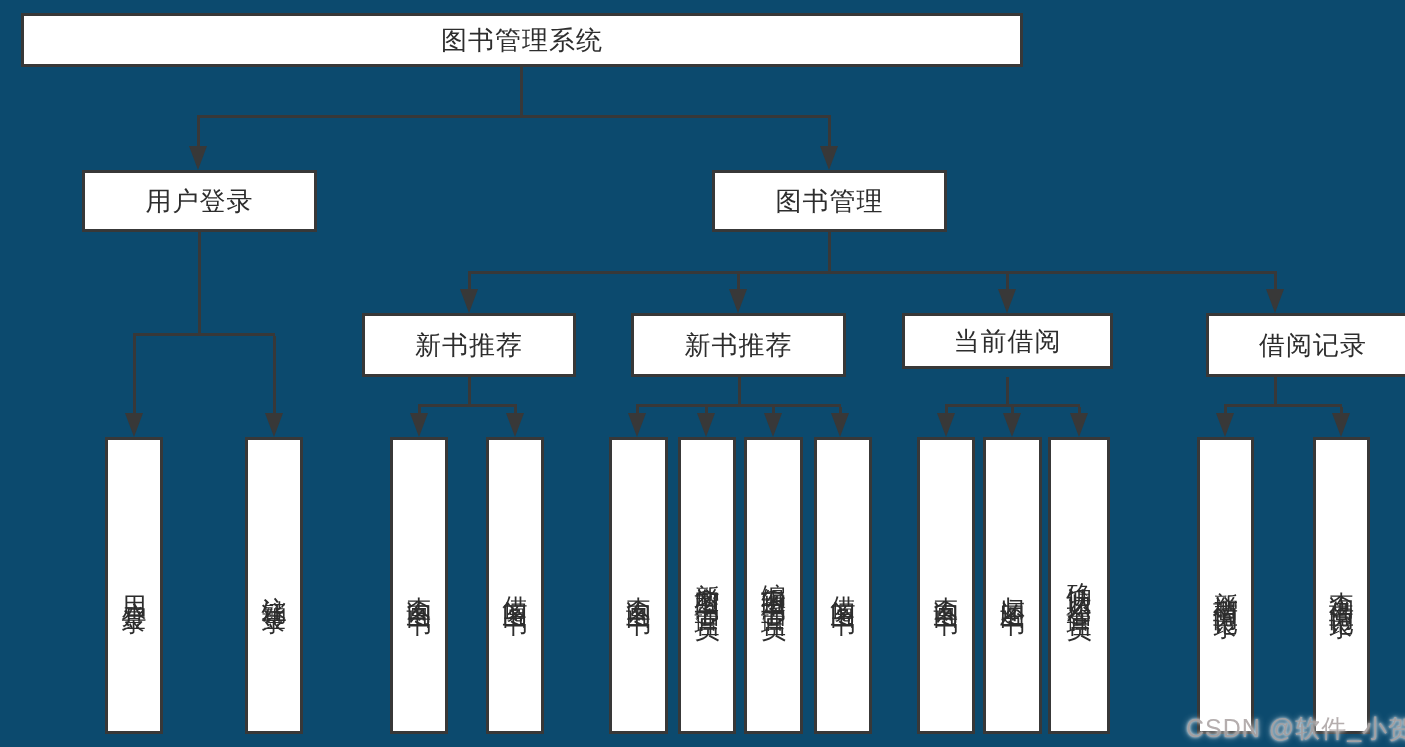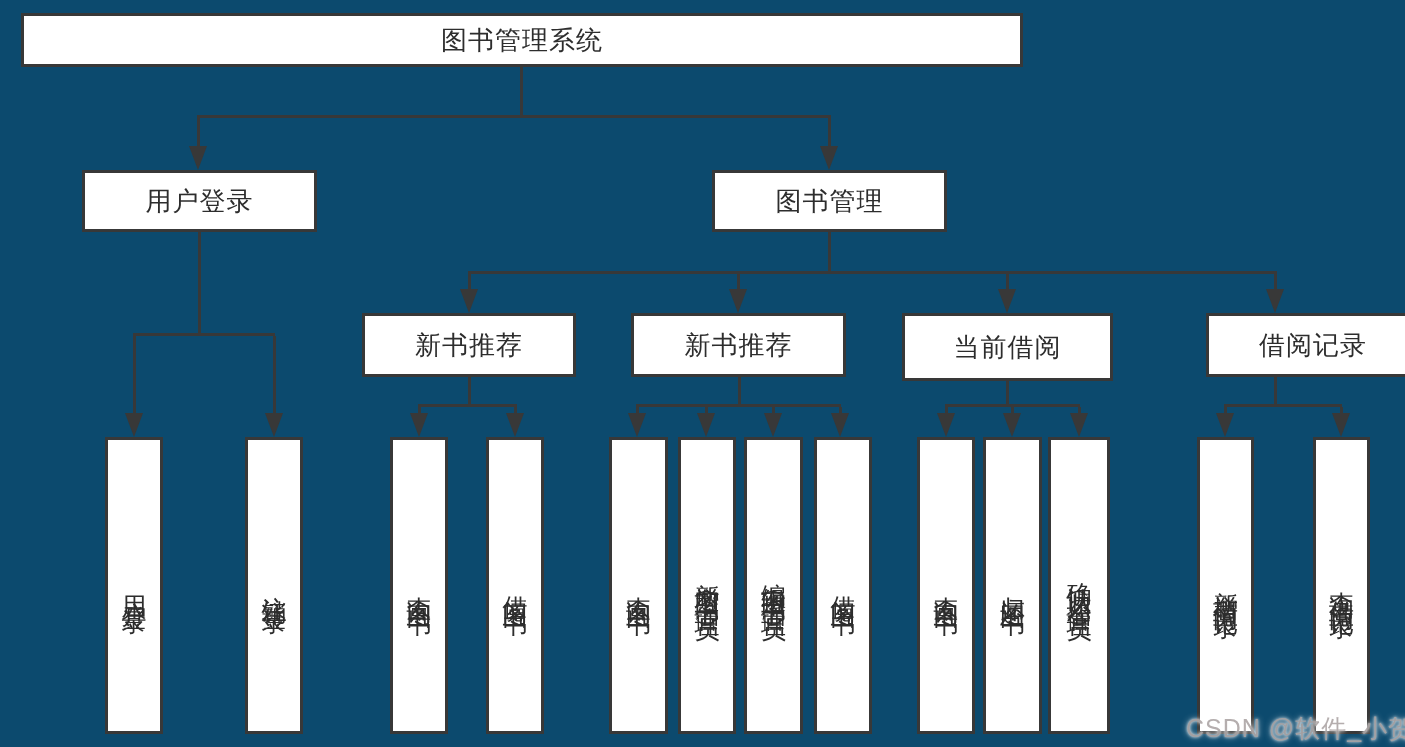--- a/index.html
+++ b/index.html
@@ -79,7 +79,7 @@
   <div class="node" style="left:631px;top:313px;width:215px;height:64px;">
     <span>新书推荐</span>
   </div>
-  <div class="node" style="left:902px;top:313px;width:211px;height:68px;align-items:center;">
+  <div class="node" style="left:902px;top:313px;width:211px;height:56px;align-items:center;">
     <span>当前借阅</span>
   </div>
   <div class="node" style="left:1168px;top:313px;width:214px;height:64px;margin-left:38px;">

